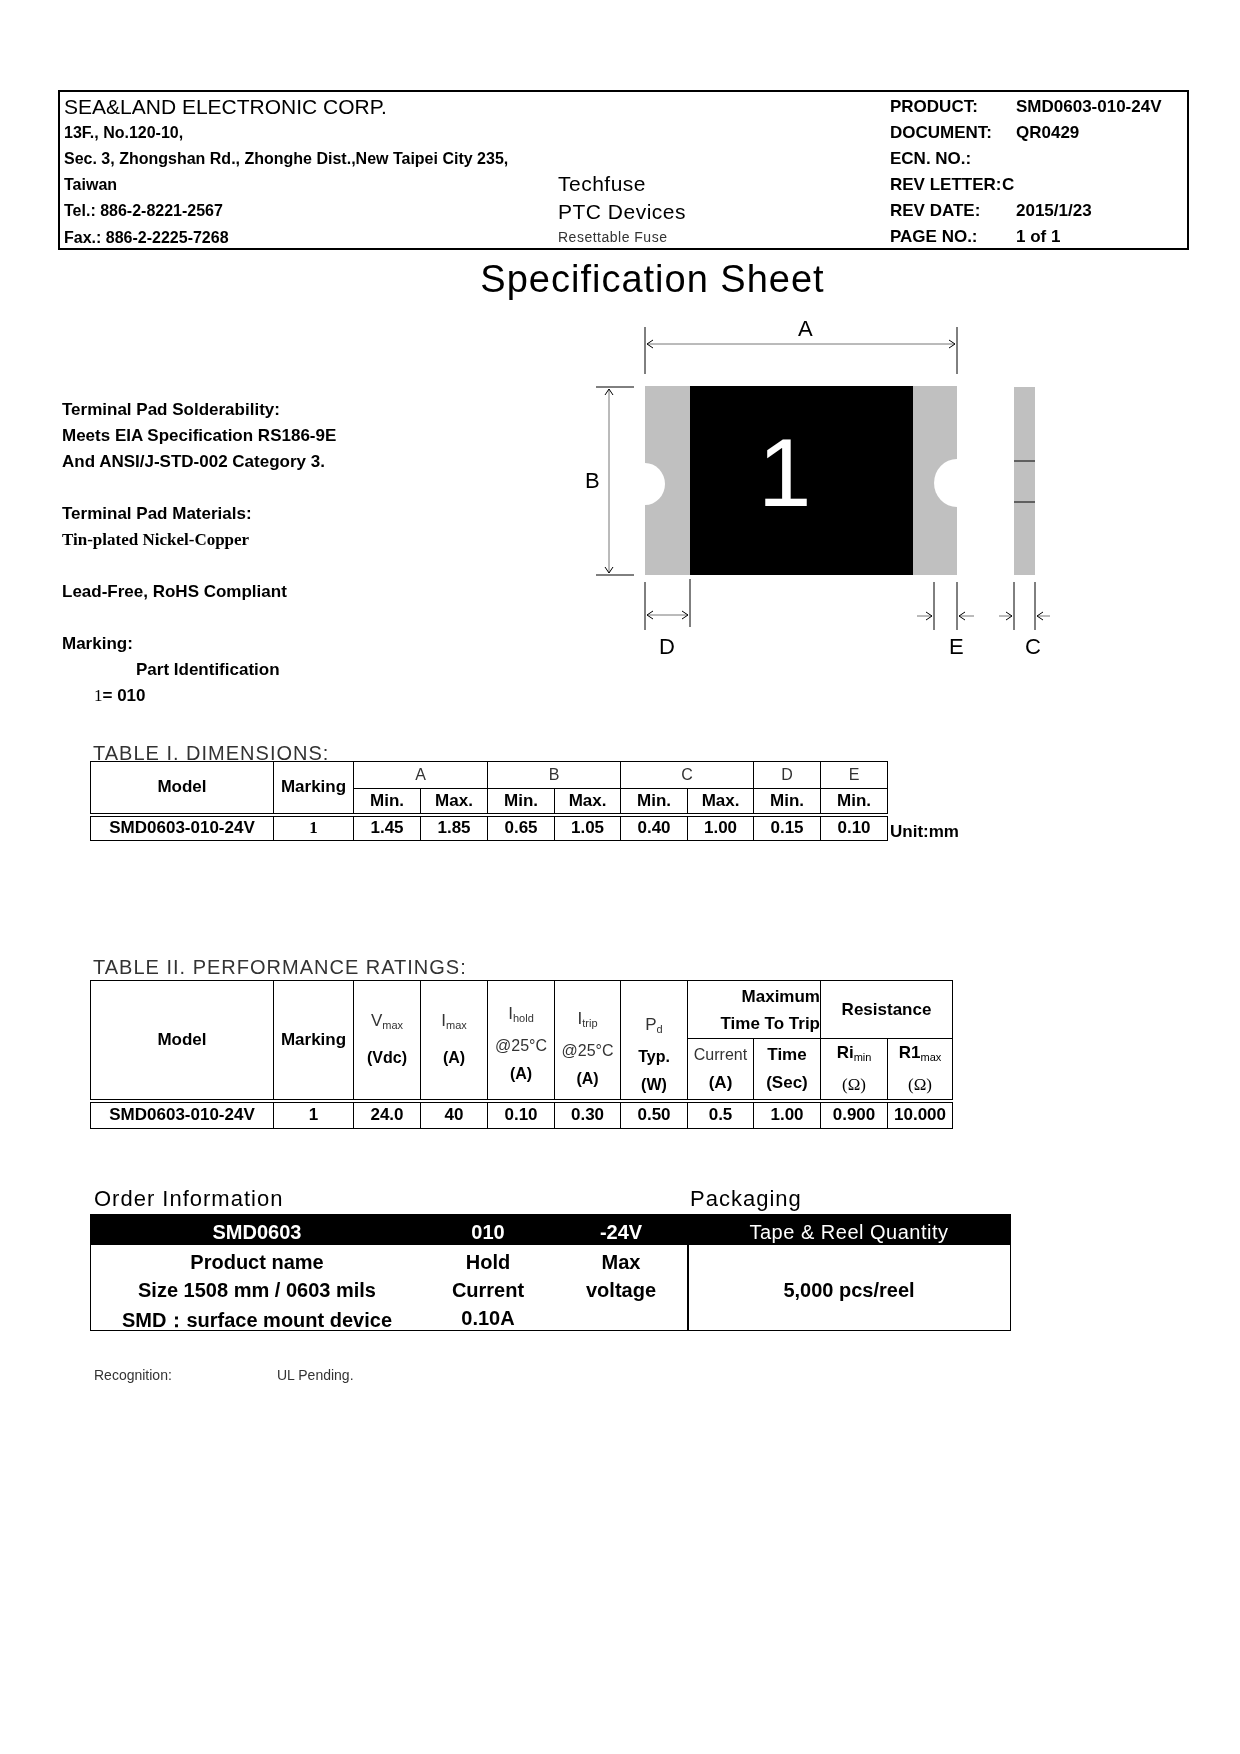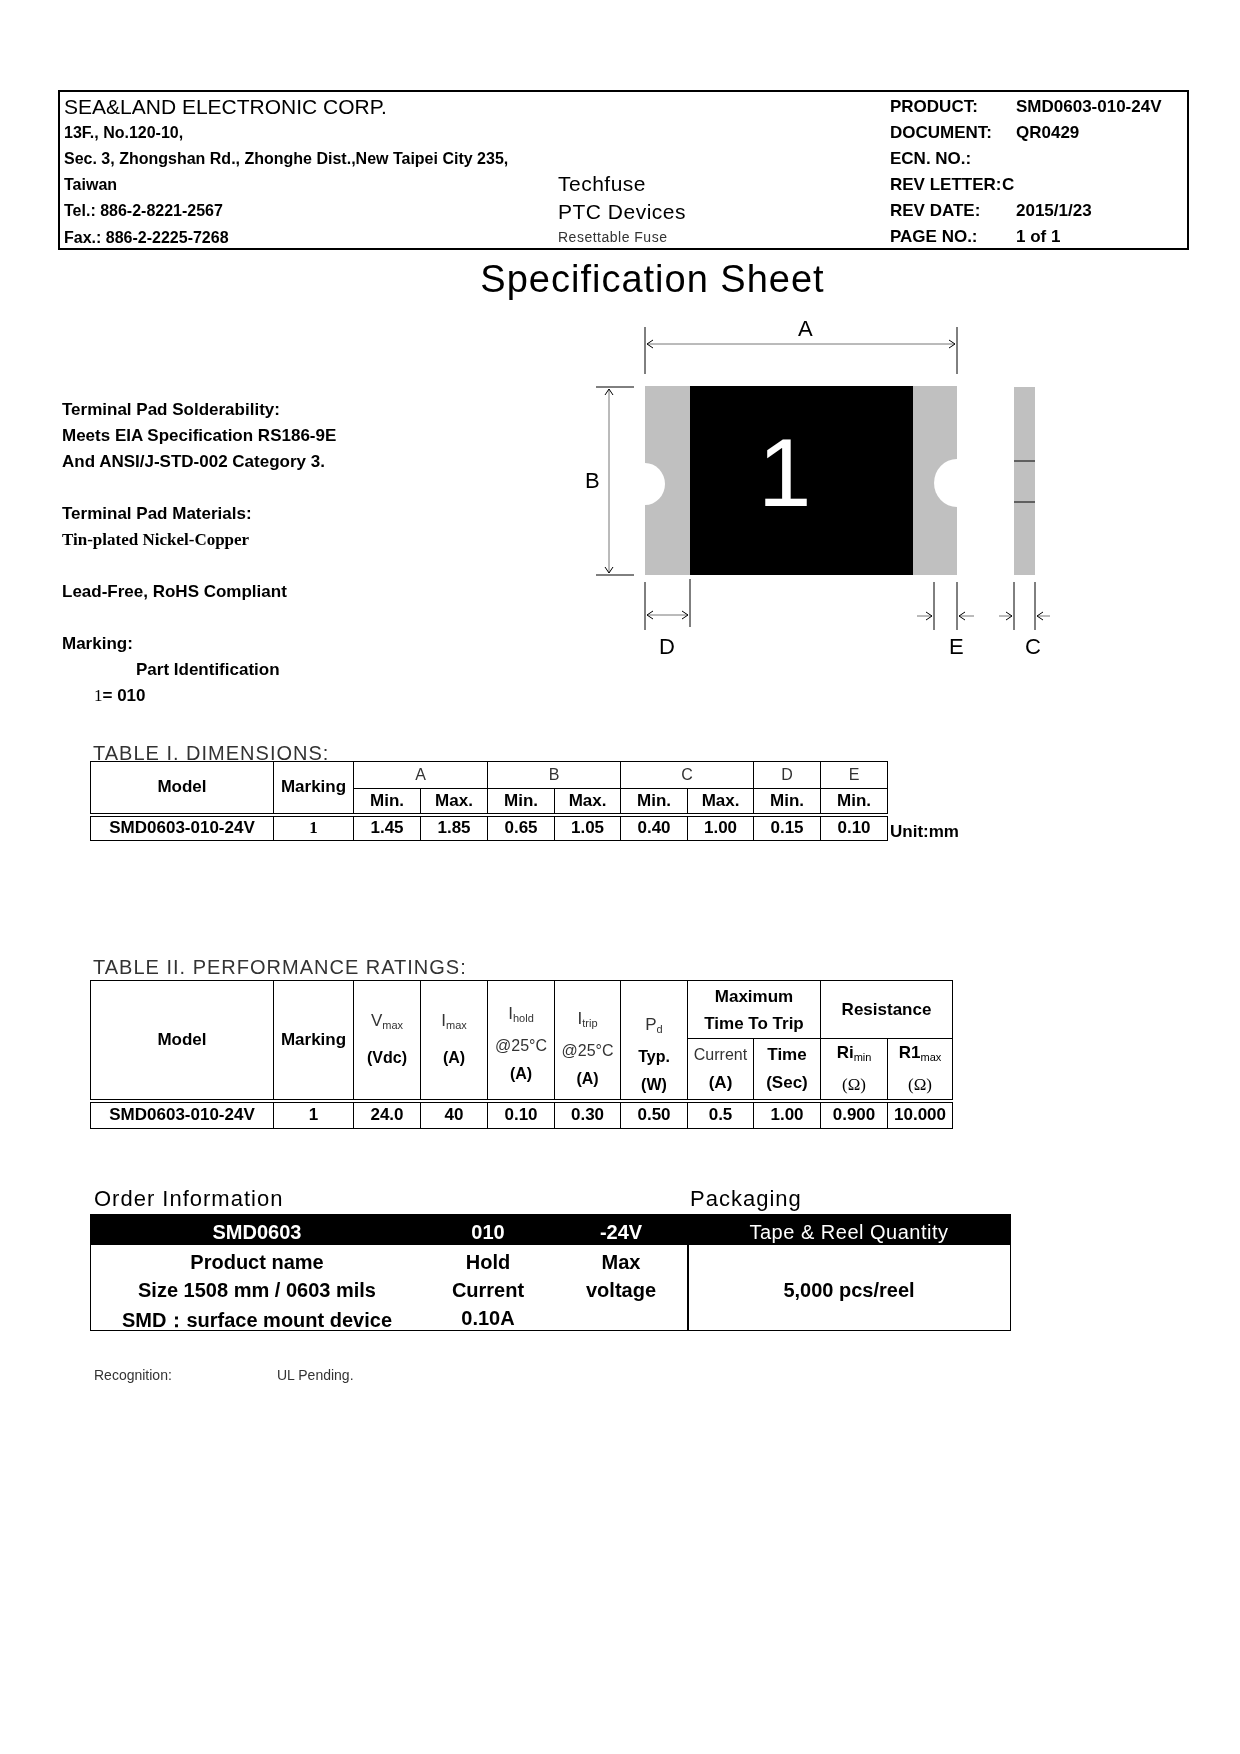--- a/index.html
+++ b/index.html
@@ -231,7 +231,7 @@
       <span style="font-weight:bold;color:#000;">Typ.</span><br>
       <span style="font-weight:bold;color:#000;">(W)</span>
     </td>
-    <td colspan="2" style="line-height:27px;">
+    <td colspan="2" style="line-height:27px;text-align:right;">
       <span>Maximum</span><br><span>Time To Trip</span>
     </td>
     <td colspan="2">Resistance</td>

